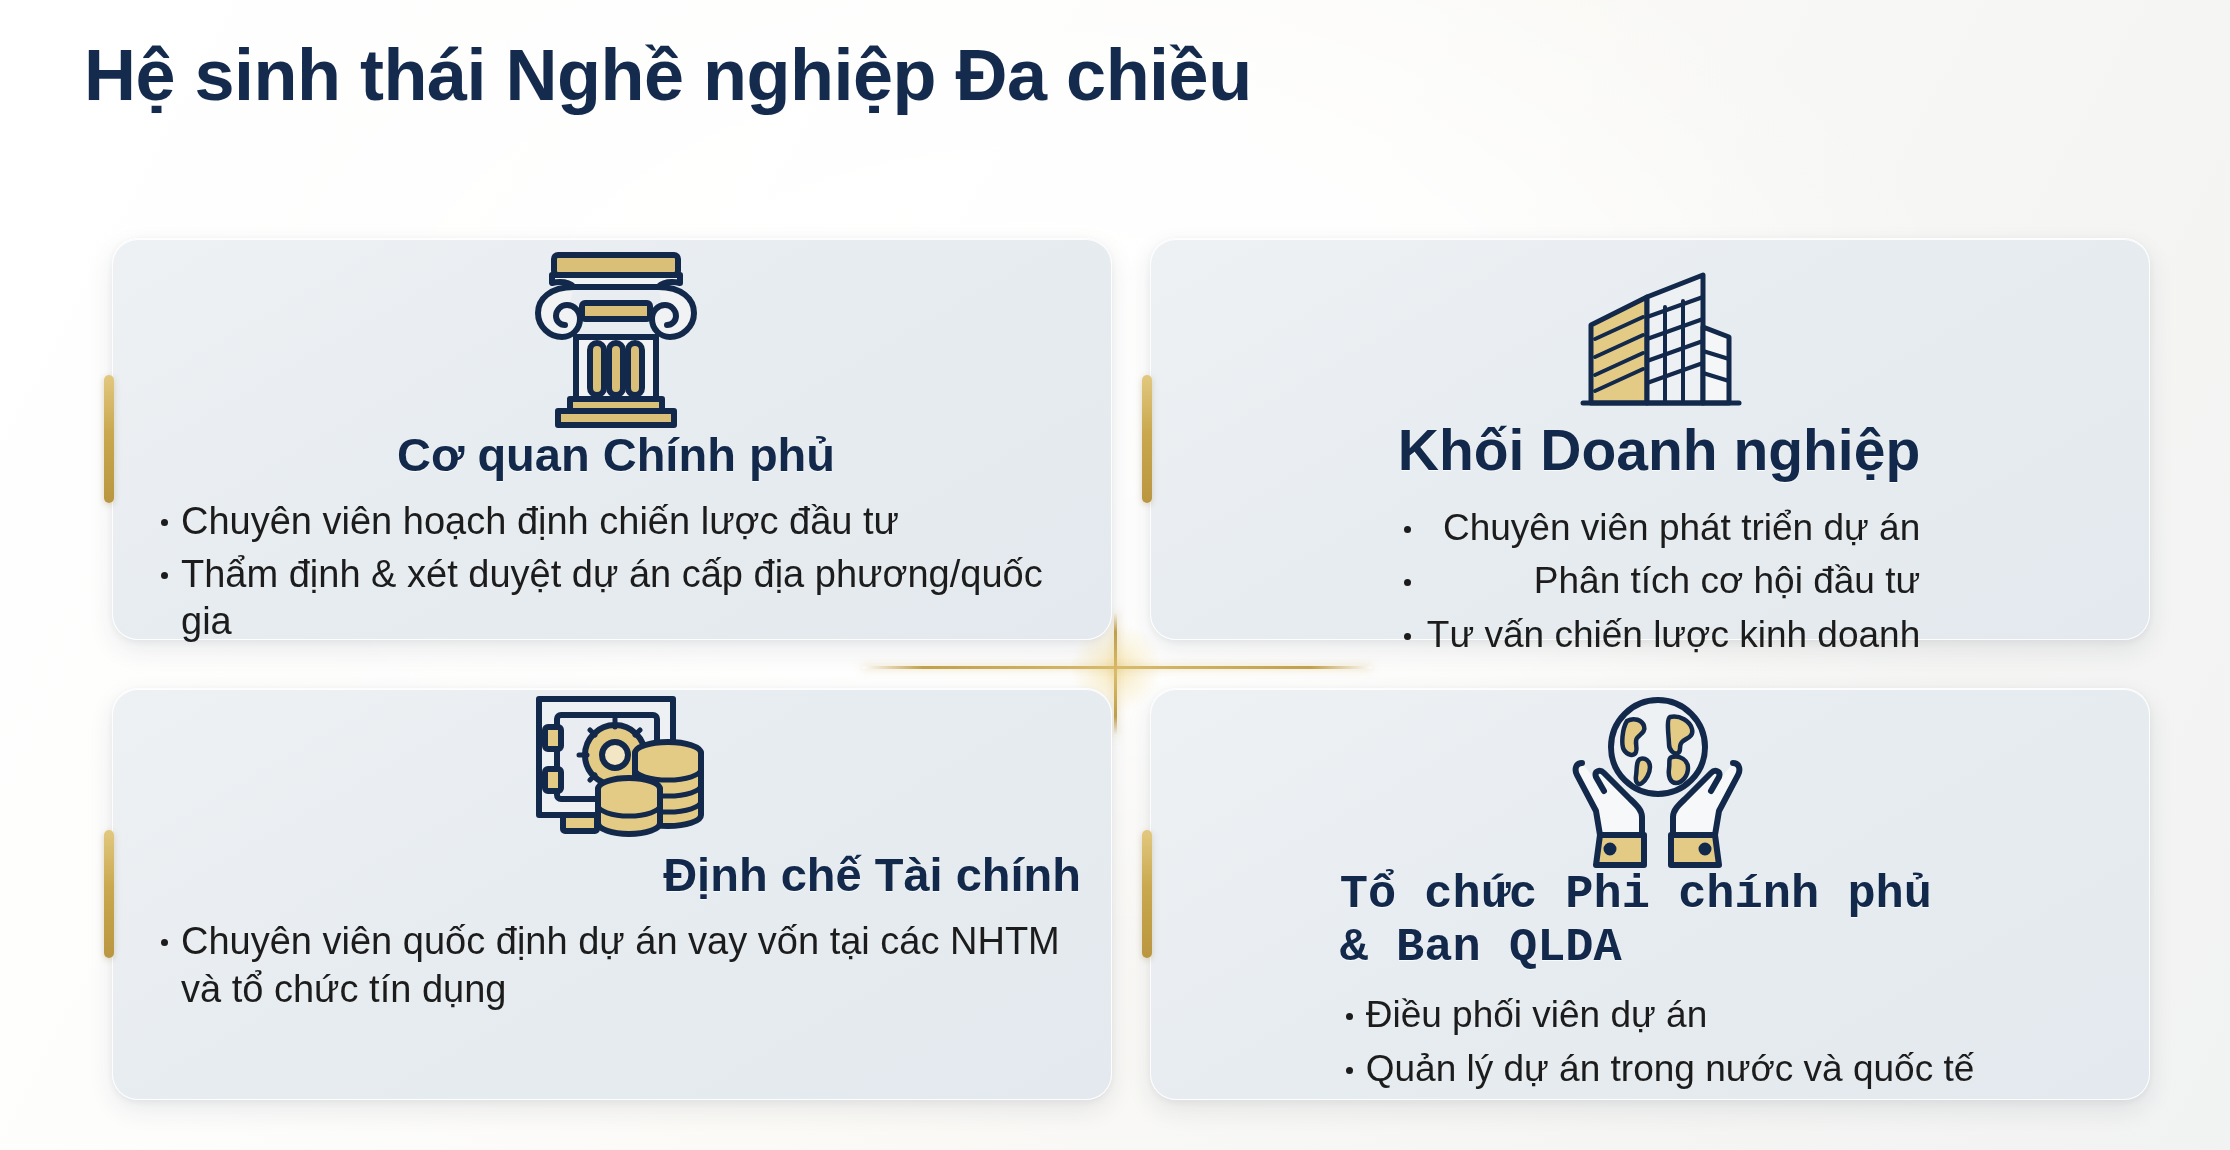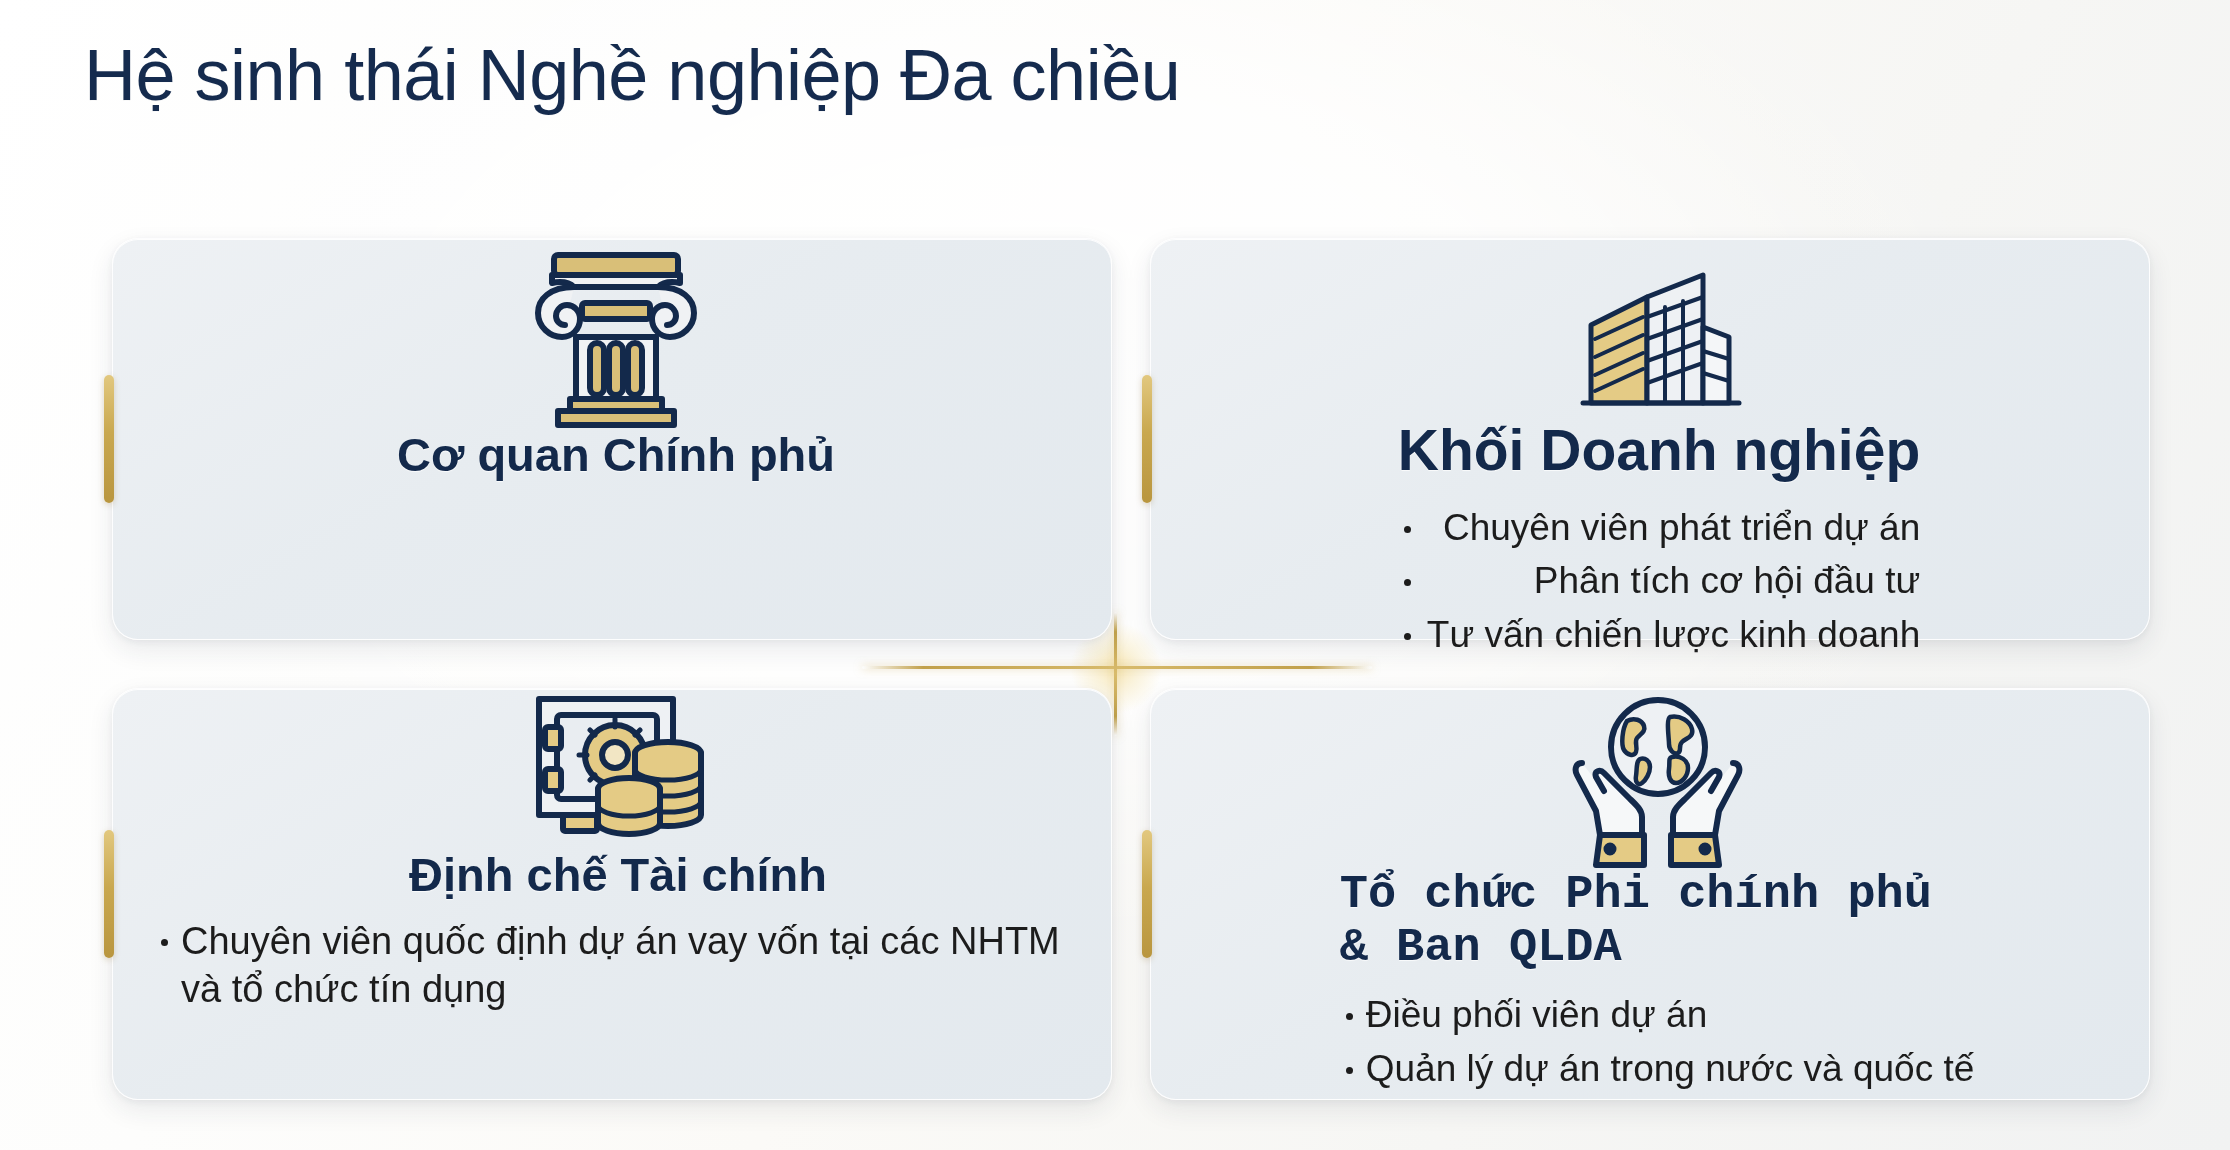--- a/index.html
+++ b/index.html
@@ -47,7 +47,7 @@
     left: 84px;
     top: 38px;
     font-size: 72px;
-    font-weight: 400;
+    font-weight: 700;
     letter-spacing: -0.5px;
     line-height: 1.05;
     color: #152b4e;

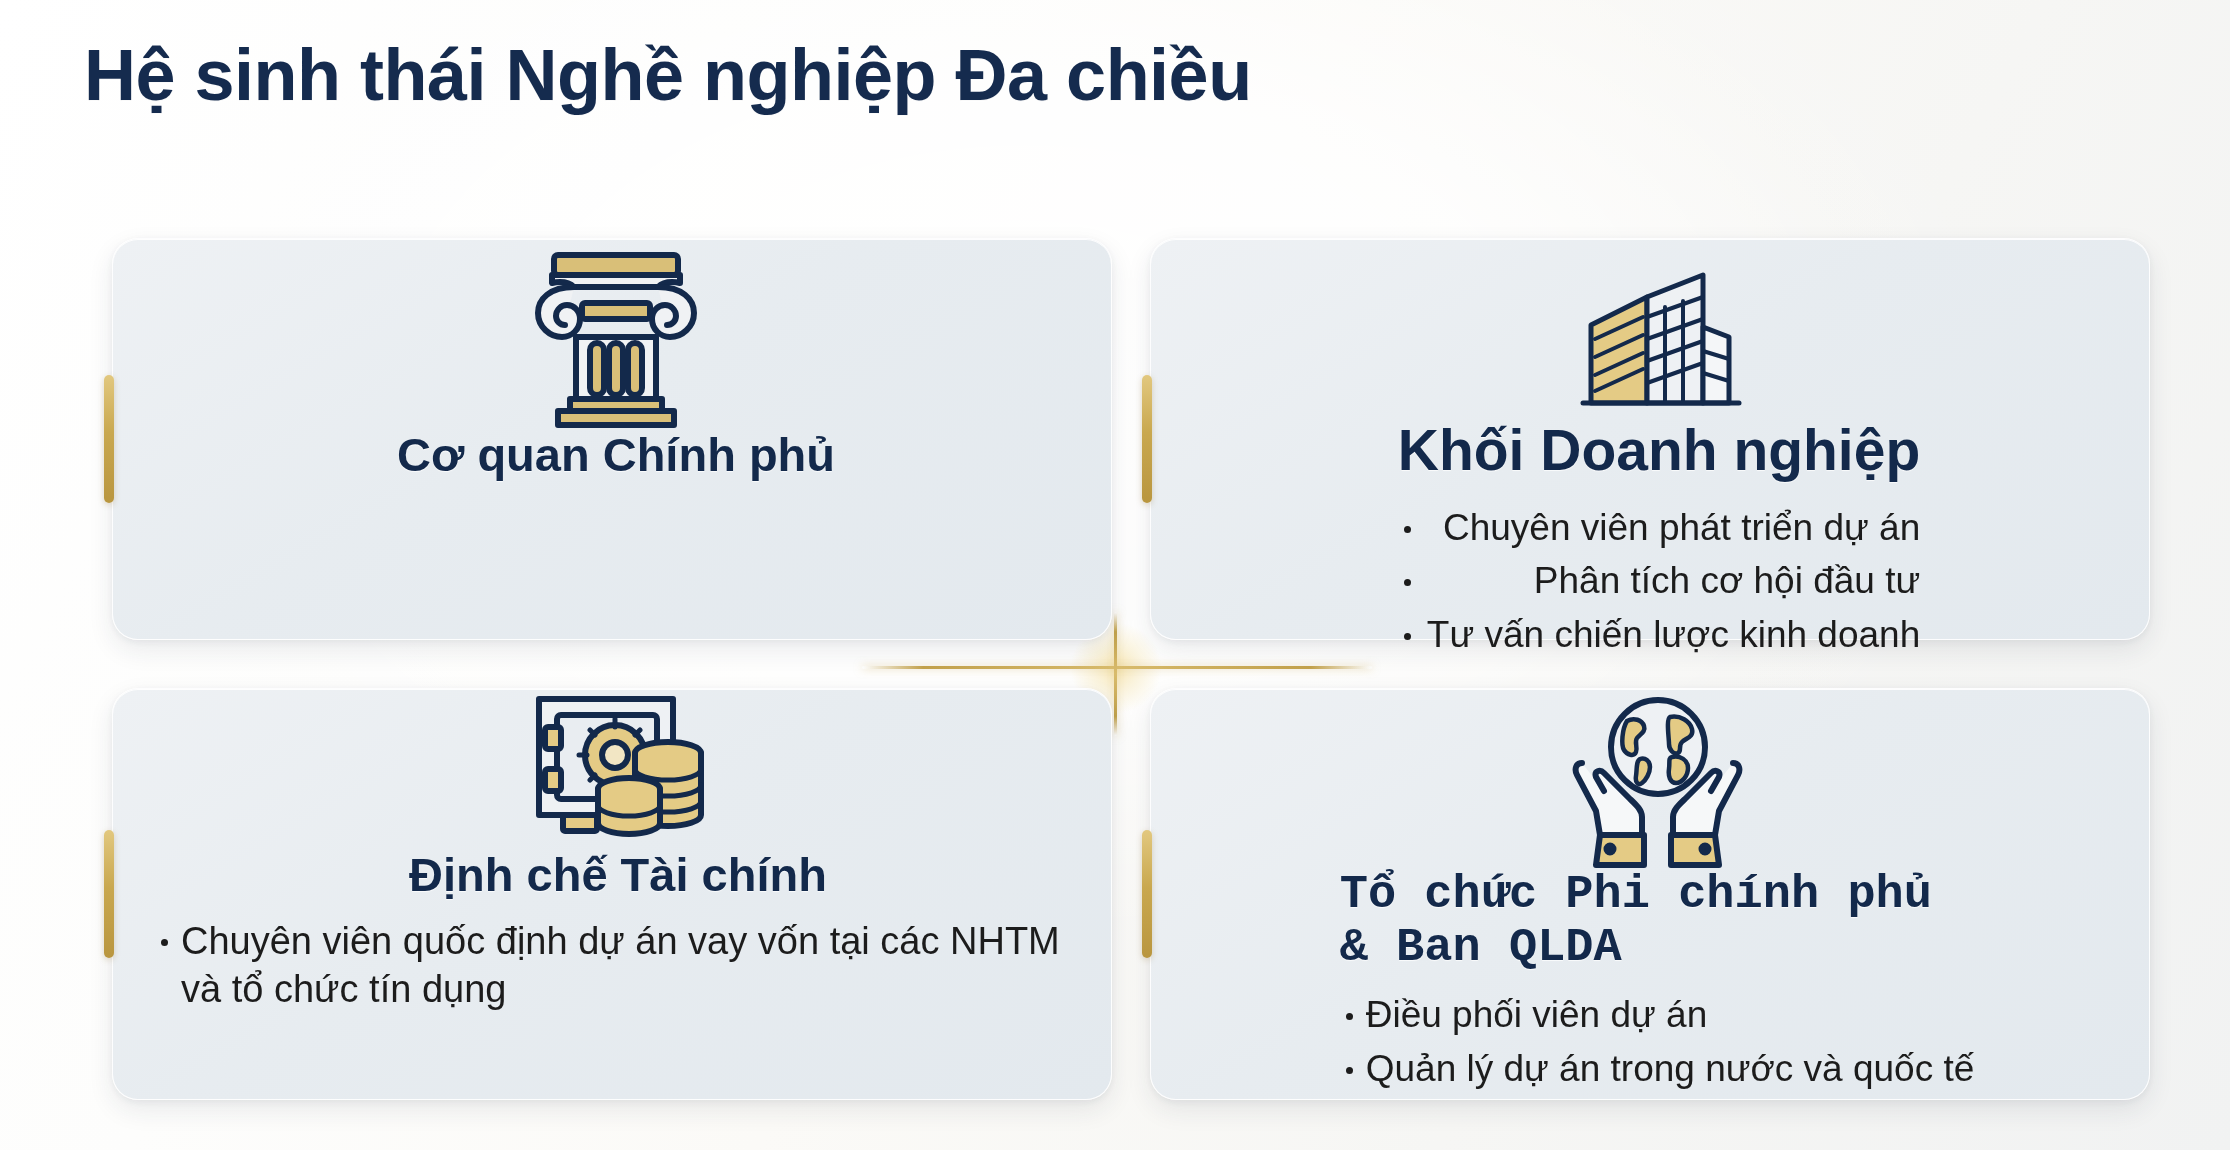--- a/index.html
+++ b/index.html
@@ -255,6 +255,10 @@
 
     <div class="card-body">
       <div class="card-title">Cơ quan Chính phủ</div>
+      <ul class="bullets">
+        <li>Chuyên viên hoạch định chiến lược đầu tư</li>
+        <li>Thẩm định &amp; xét duyệt dự án cấp địa phương/quốc gia</li>
+      </ul>
     </div>
   </section>
 

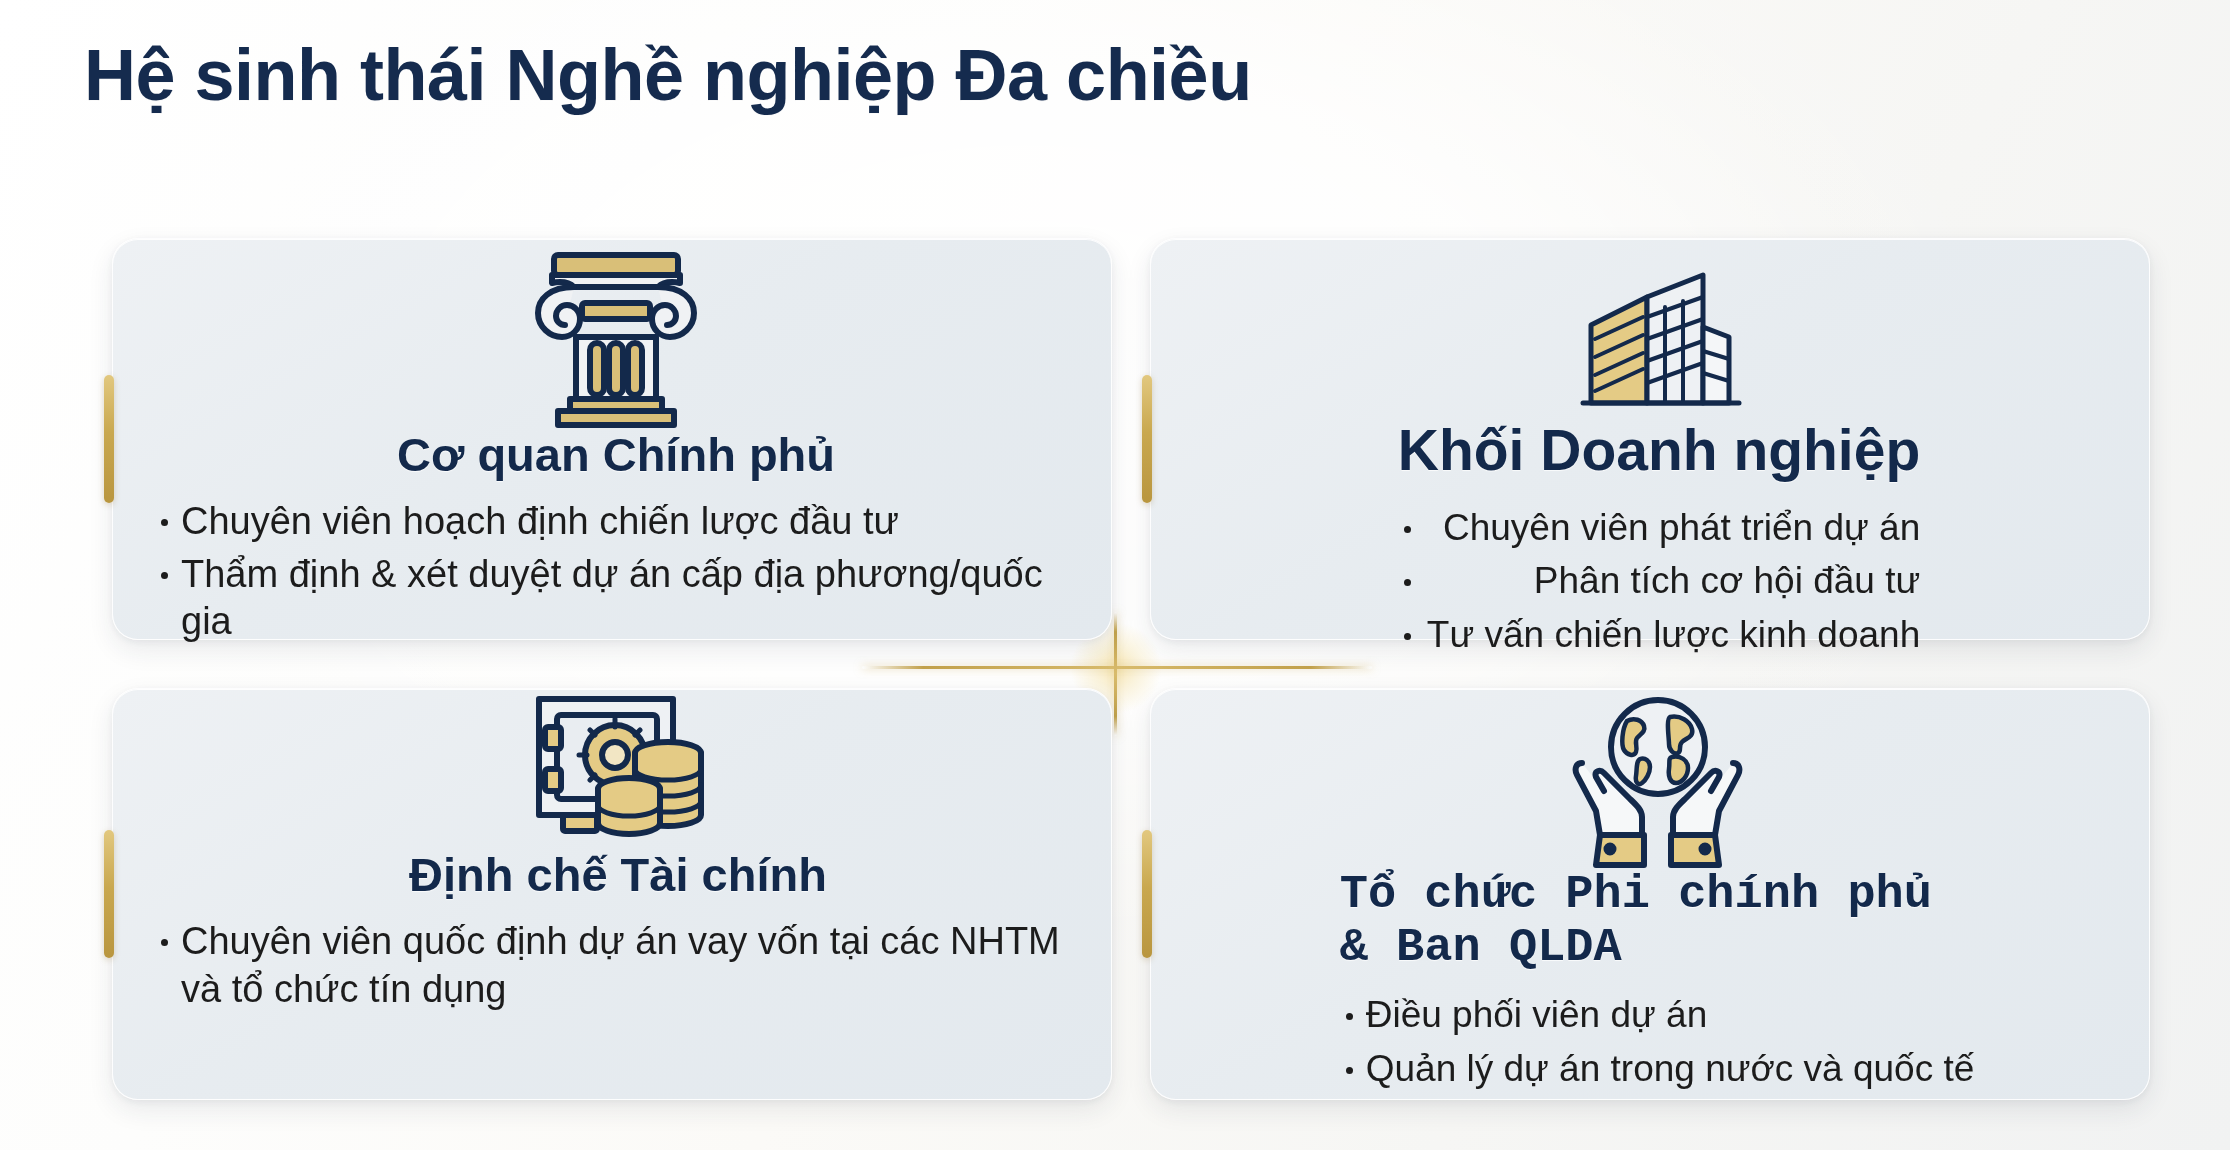--- a/index.html
+++ b/index.html
@@ -178,7 +178,7 @@
     padding: 0 30px 0 42px;
   }
   #card-financial .card-icon { width: 218px; }
-  #card-financial .card-title { font-size: 47px; text-align: center; margin-bottom: 16px; }
+  #card-financial .card-title { font-size: 47px; text-align: right; margin-bottom: 16px; }
   #card-financial .bullets li { font-size: 38px; }
 
   #card-ngo {

